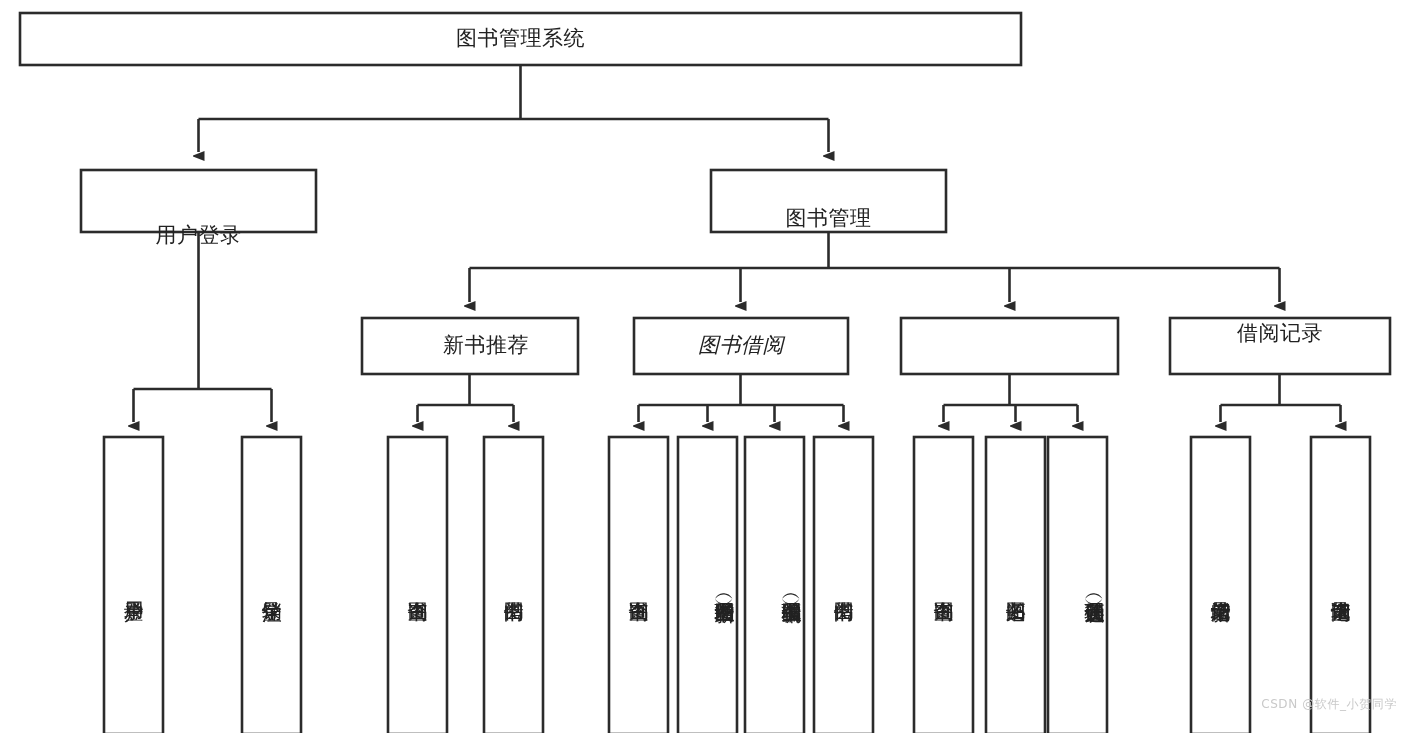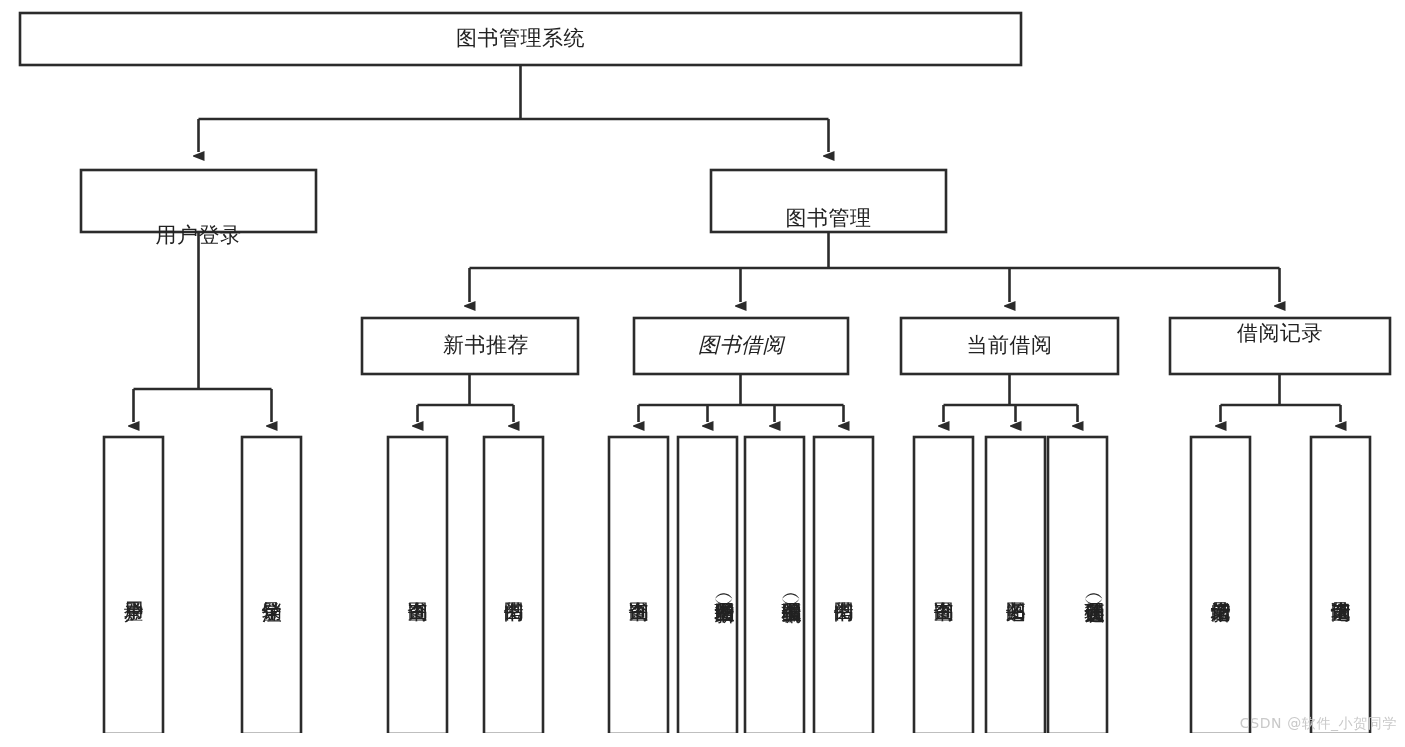--- a/index.html
+++ b/index.html
@@ -179,7 +179,6 @@
 
   <div class="node-label-h" style="left:634px; top:318px; width:214px; height:56px;font-style:italic;">图书借阅</div>
 
-  <div class="node-label-h" style="left:901px; top:318px; width:217px; height:56px;">当前借阅</div>
 
   <div class="node-label-h" style="left:1170px; top:306px; width:220px; height:56px;">借阅记录</div>
 

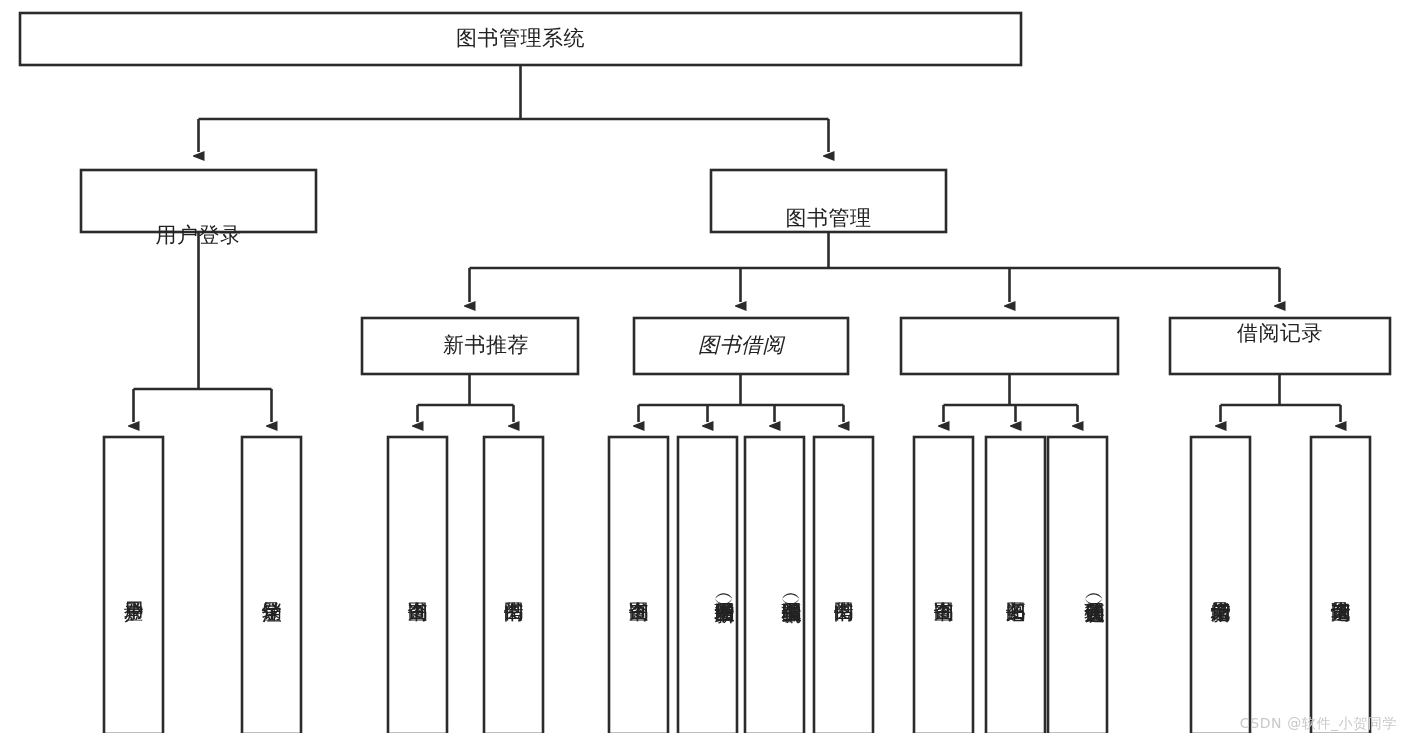--- a/index.html
+++ b/index.html
@@ -70,8 +70,8 @@
   .watermark {
     position: absolute;
     right: 8px;
-    bottom: 0;
-    font-size: 14px;
+    bottom: 20px;
+    font-size: 12px;
     color: #c9c9c9;
     letter-spacing: 0.6px;
     white-space: nowrap;

